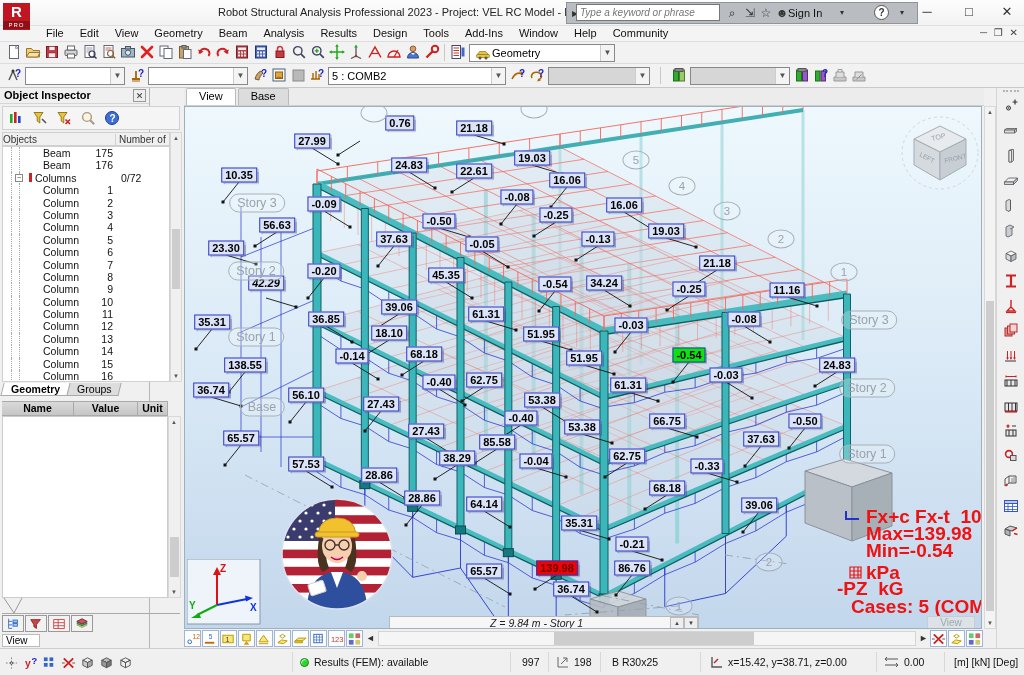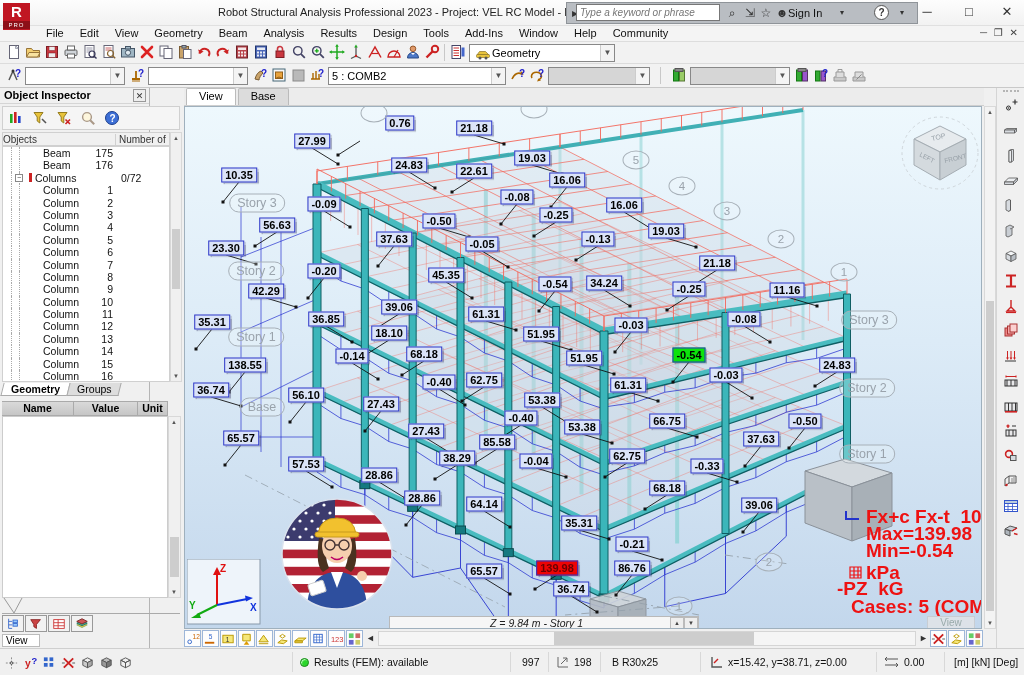--- a/index.html
+++ b/index.html
@@ -1233,7 +1233,7 @@
           <div class="vlabel" style="left: 139px; top: 164px;">-0.20</div>
           <div class="vlabel" style="left: 261px; top: 168px;">45.35</div>
           <div class="vlabel" style="left: 532px; top: 156px;">21.18</div>
-          <div class="vlabel" style="left: 81px; top: 184px;">42.29</div>
+          <div class="vlabel" style="left: 81px; top: 176px; font-style: italic;">42.29</div>
           <div class="vlabel" style="left: 370px; top: 177px;">-0.54</div>
           <div class="vlabel" style="left: 419px; top: 176px;">34.24</div>
           <div class="vlabel" style="left: 504px; top: 182px;">-0.25</div>

